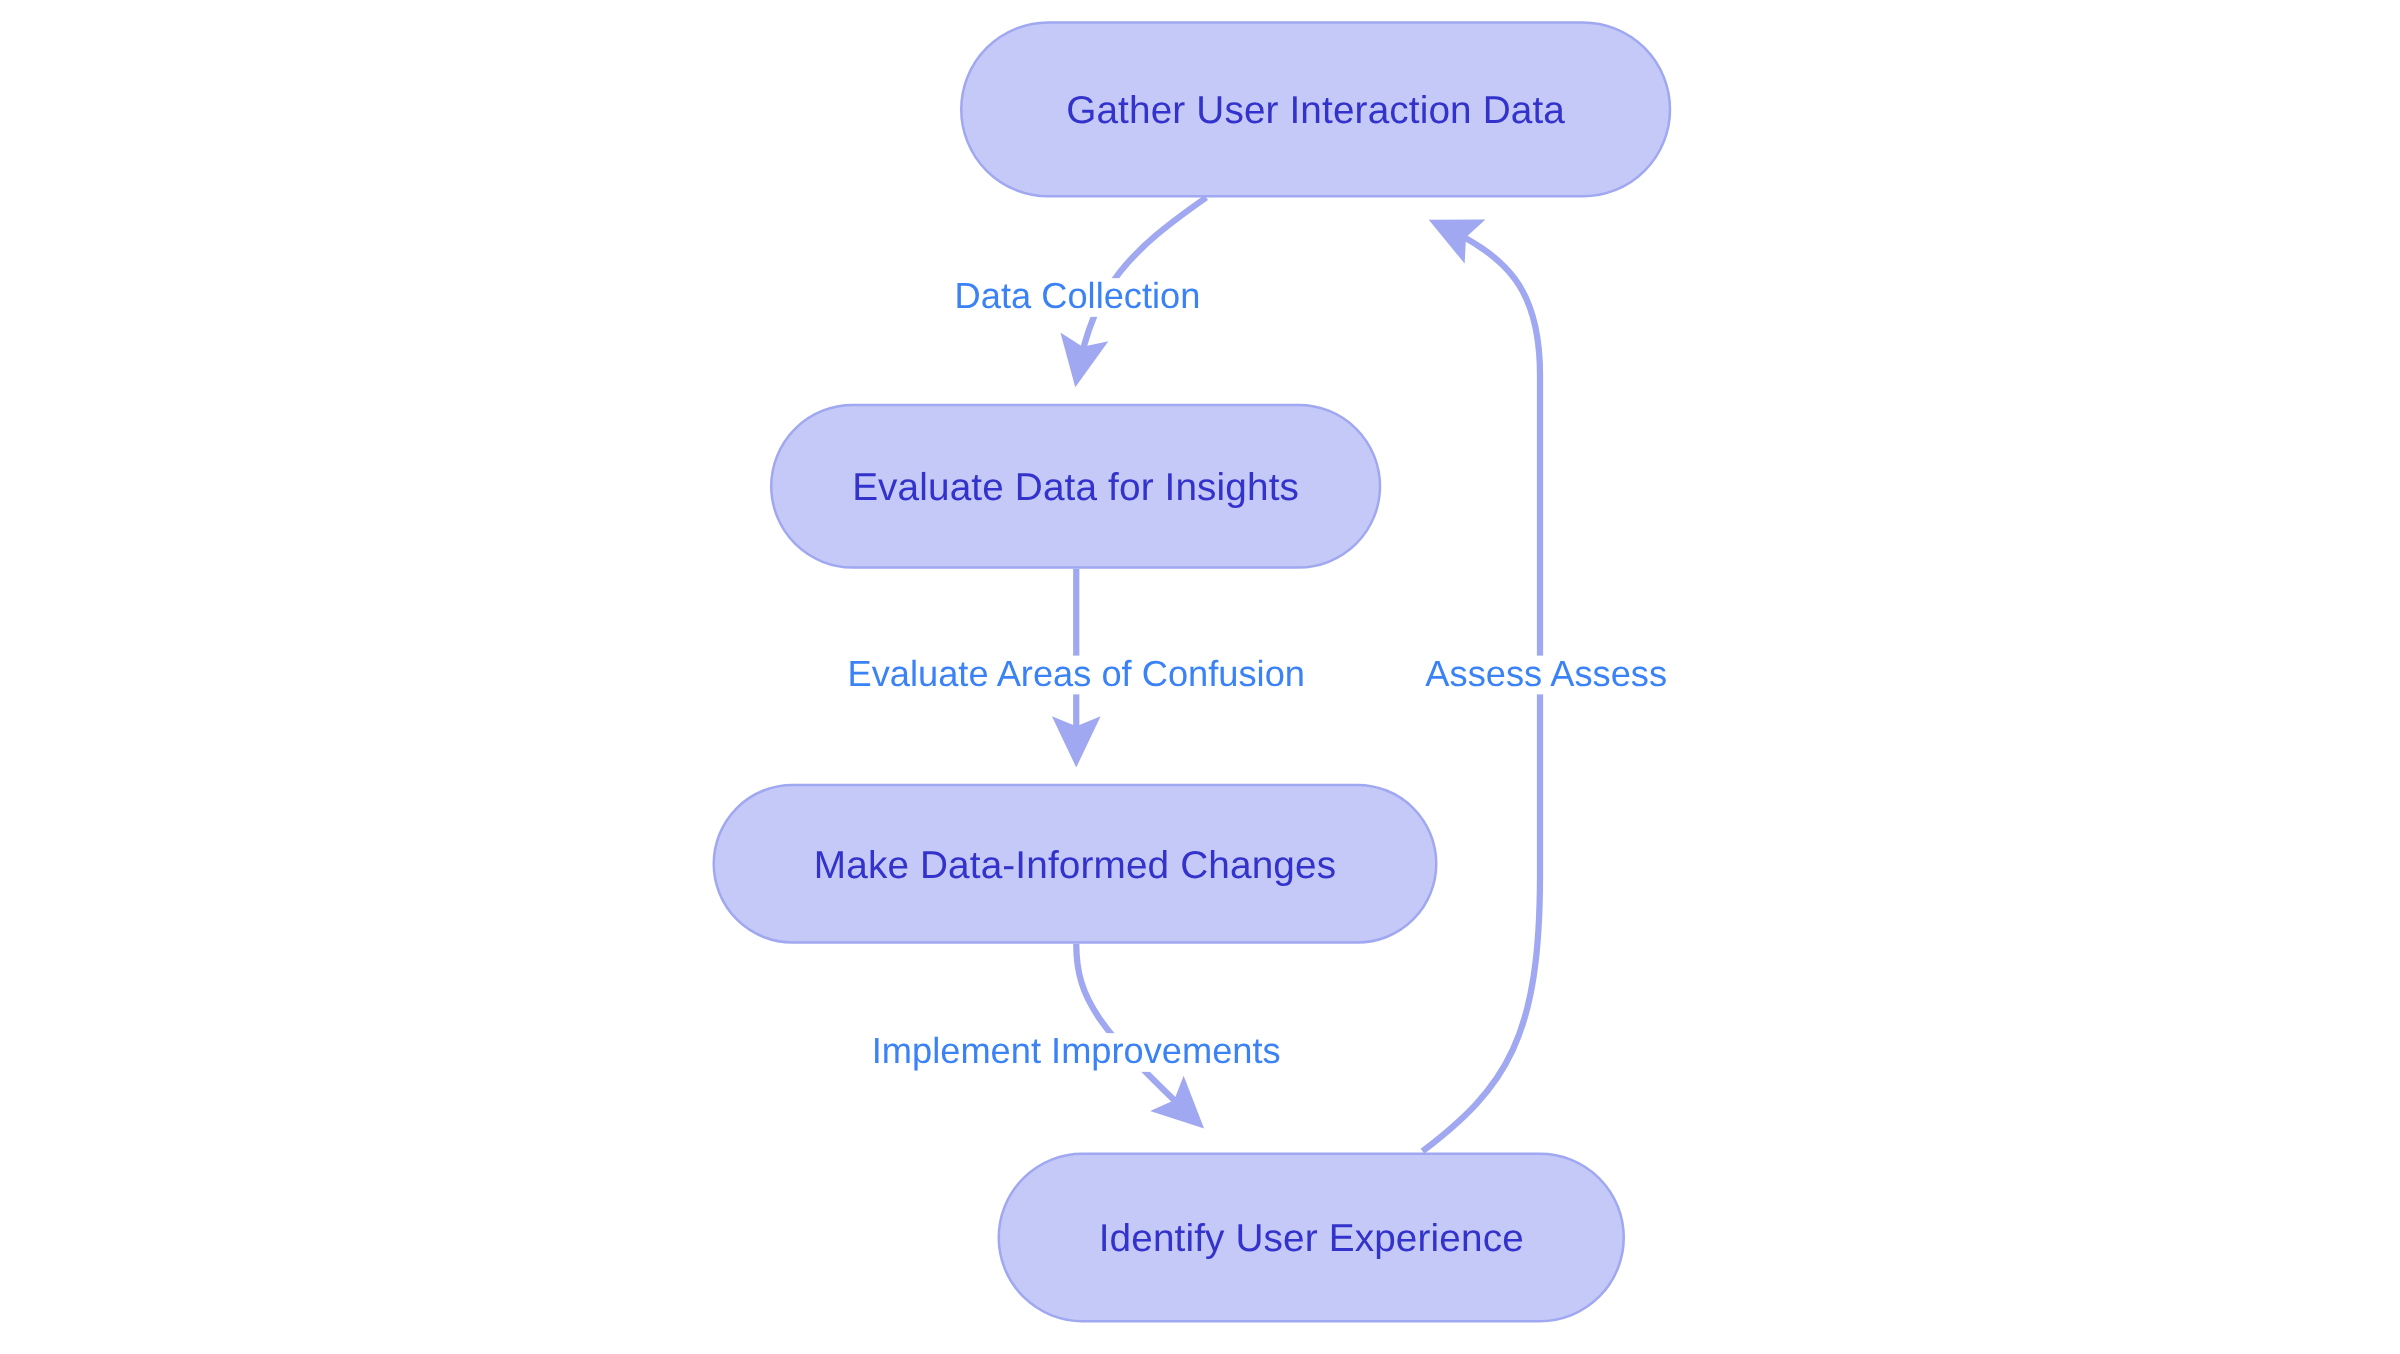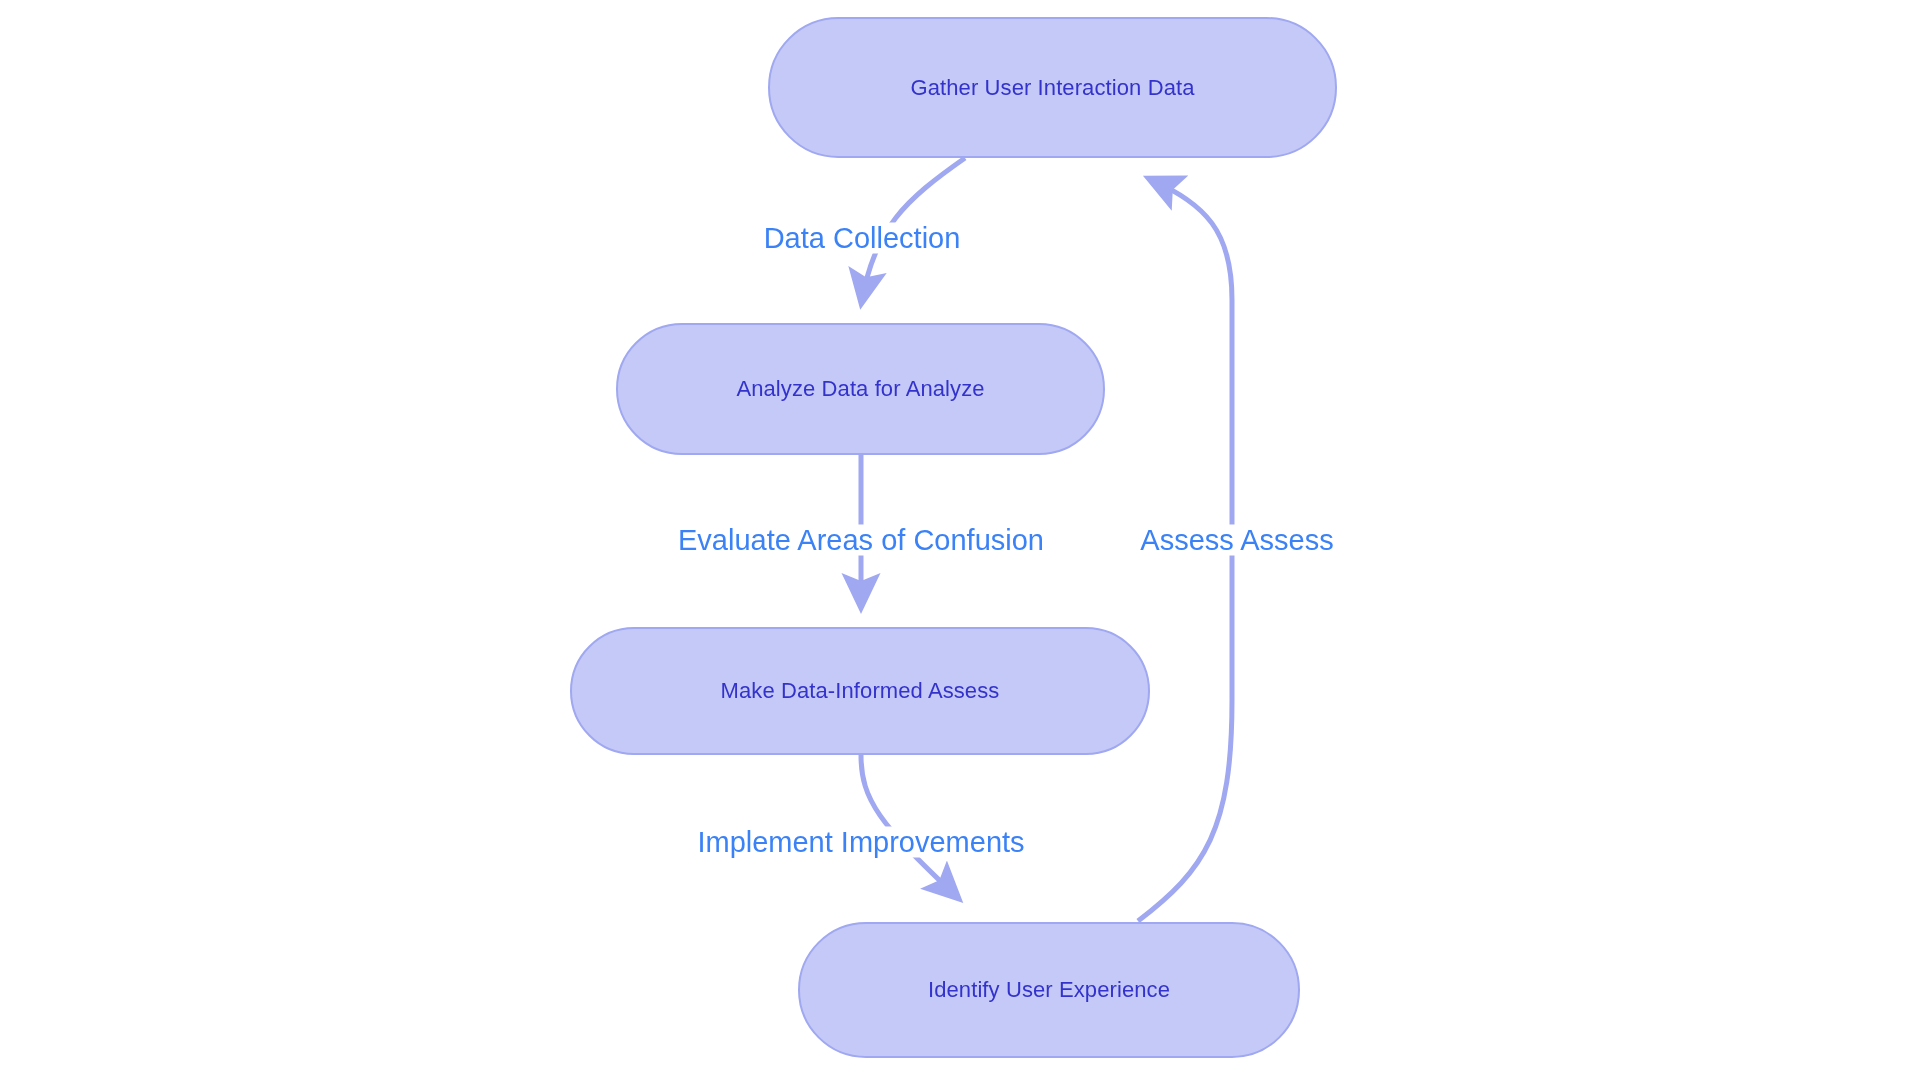--- a/index.html
+++ b/index.html
@@ -44,7 +44,7 @@
   }
   .node-label {
     color: #3333cc;
-    font-size: 22px;
+    font-size: 31px;
     line-height: 1;
     padding: 0 6px;
   }

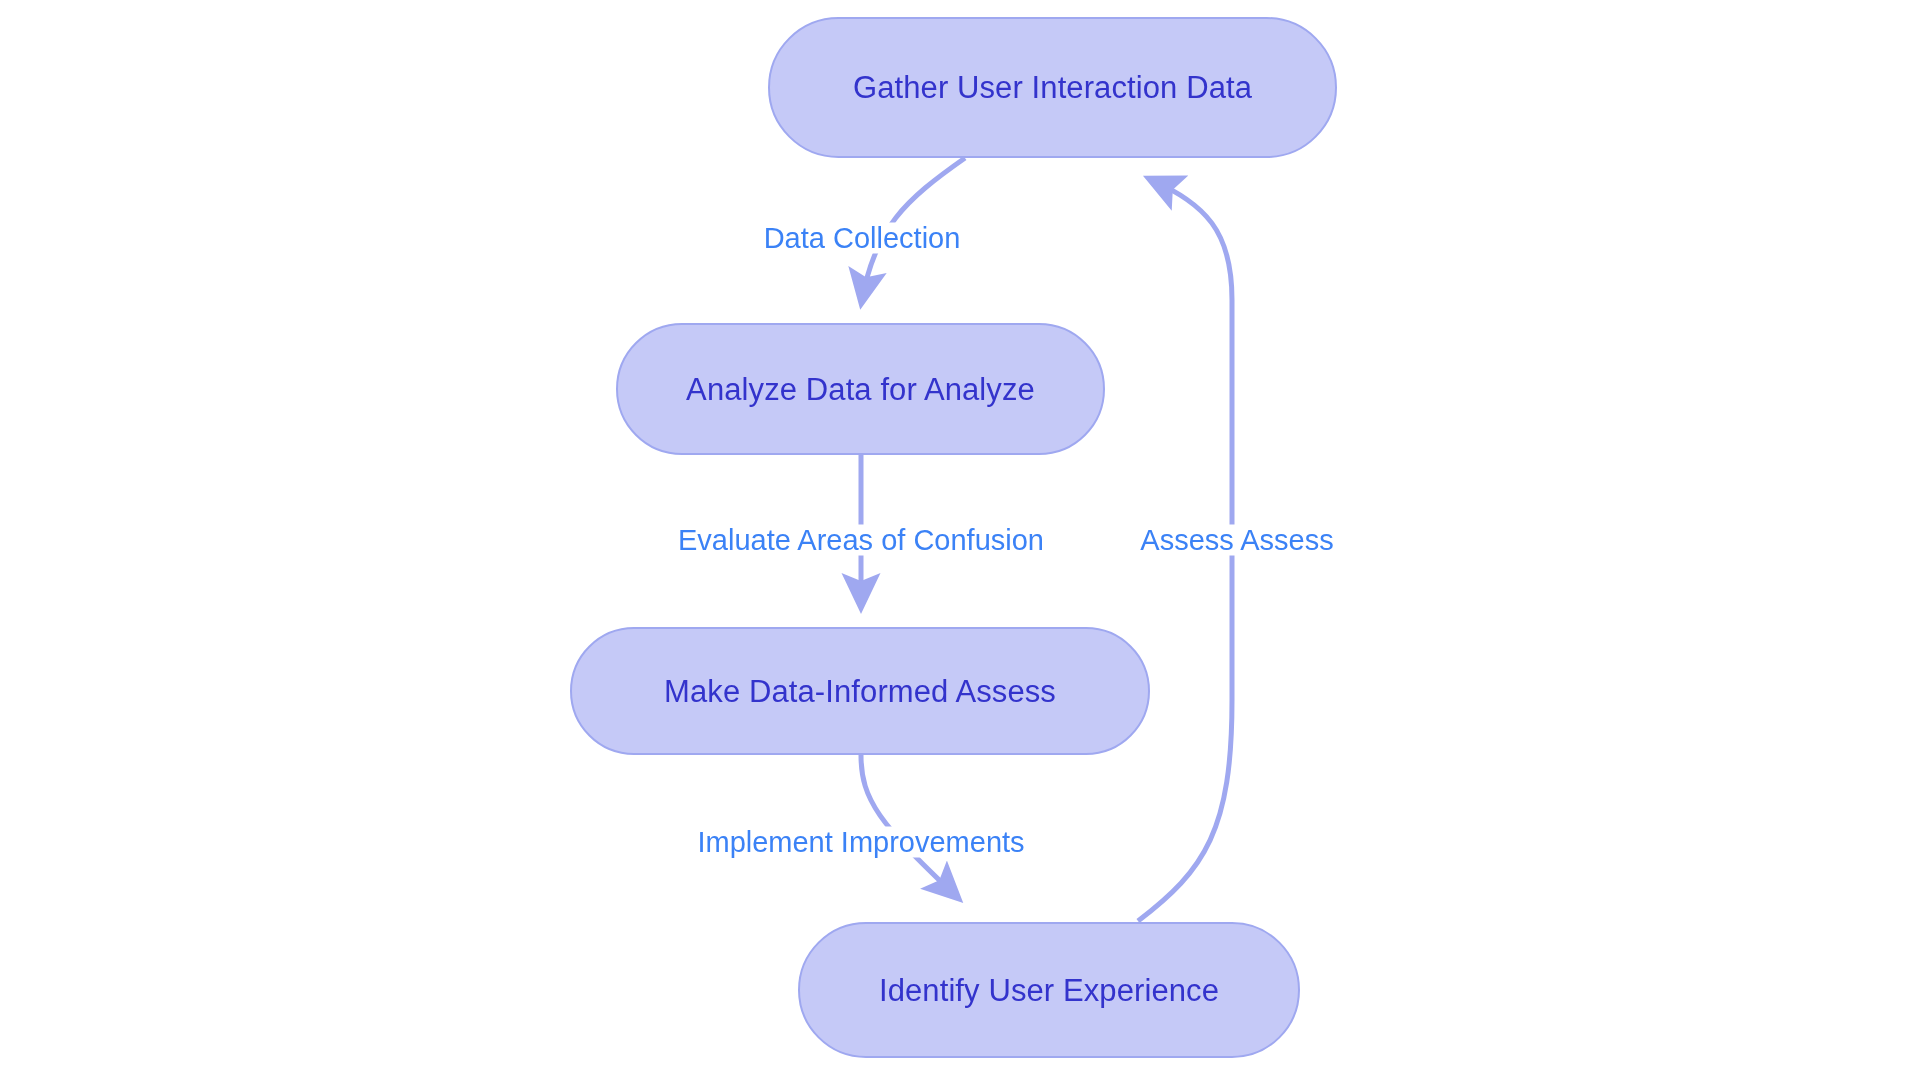--- a/index.html
+++ b/index.html
@@ -85,7 +85,7 @@
   </div>
 
   <div class="node" style="left:616px; top:323px; width:489px; height:132px;">
-    <span class="node-label">Analyze Data for Analyze</span>
+    <span class="node-label">Evaluate Data for Insights</span>
   </div>
 
   <div class="node" style="left:570px; top:627px; width:580px; height:128px;">

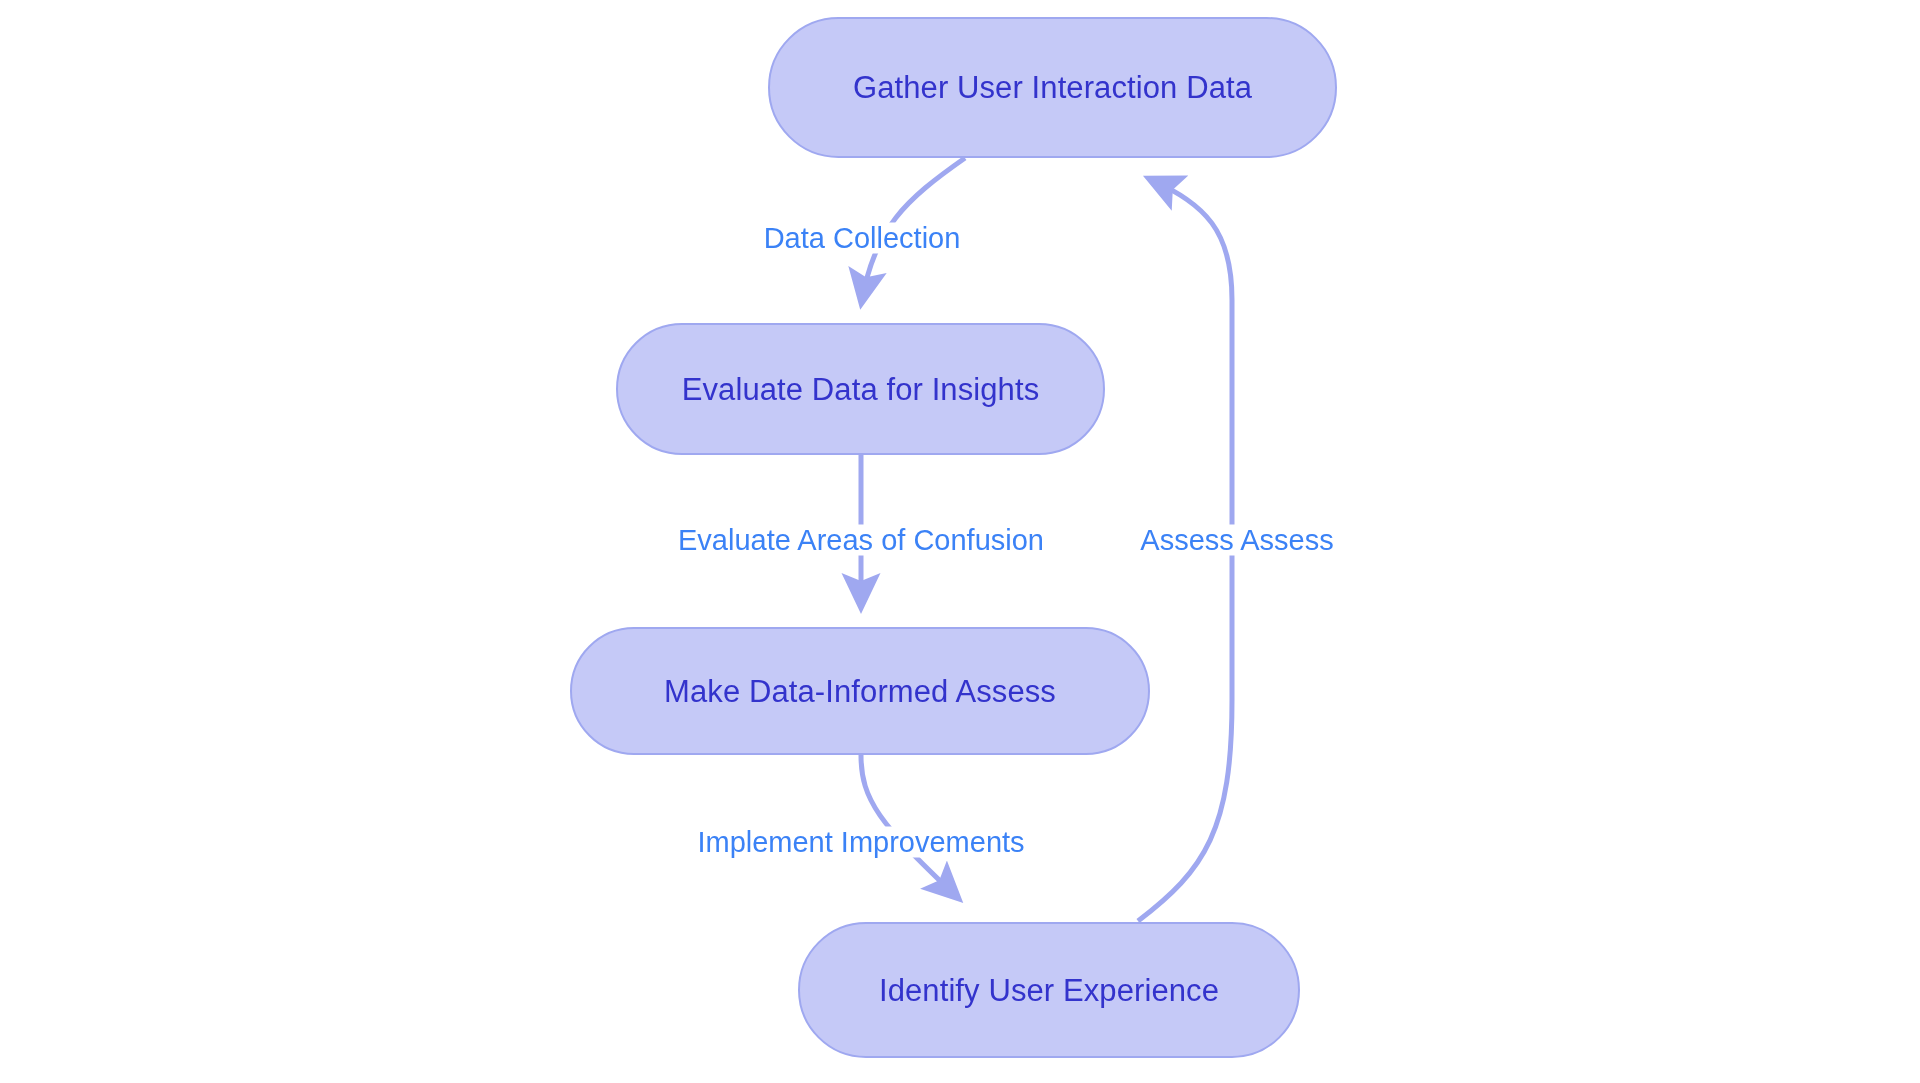--- a/index.html
+++ b/index.html
@@ -89,7 +89,7 @@
   </div>
 
   <div class="node" style="left:570px; top:627px; width:580px; height:128px;">
-    <span class="node-label">Make Data-Informed Assess</span>
+    <span class="node-label">Make Data-Informed Changes</span>
   </div>
 
   <div class="node" style="left:798px; top:922px; width:502px; height:136px;">

